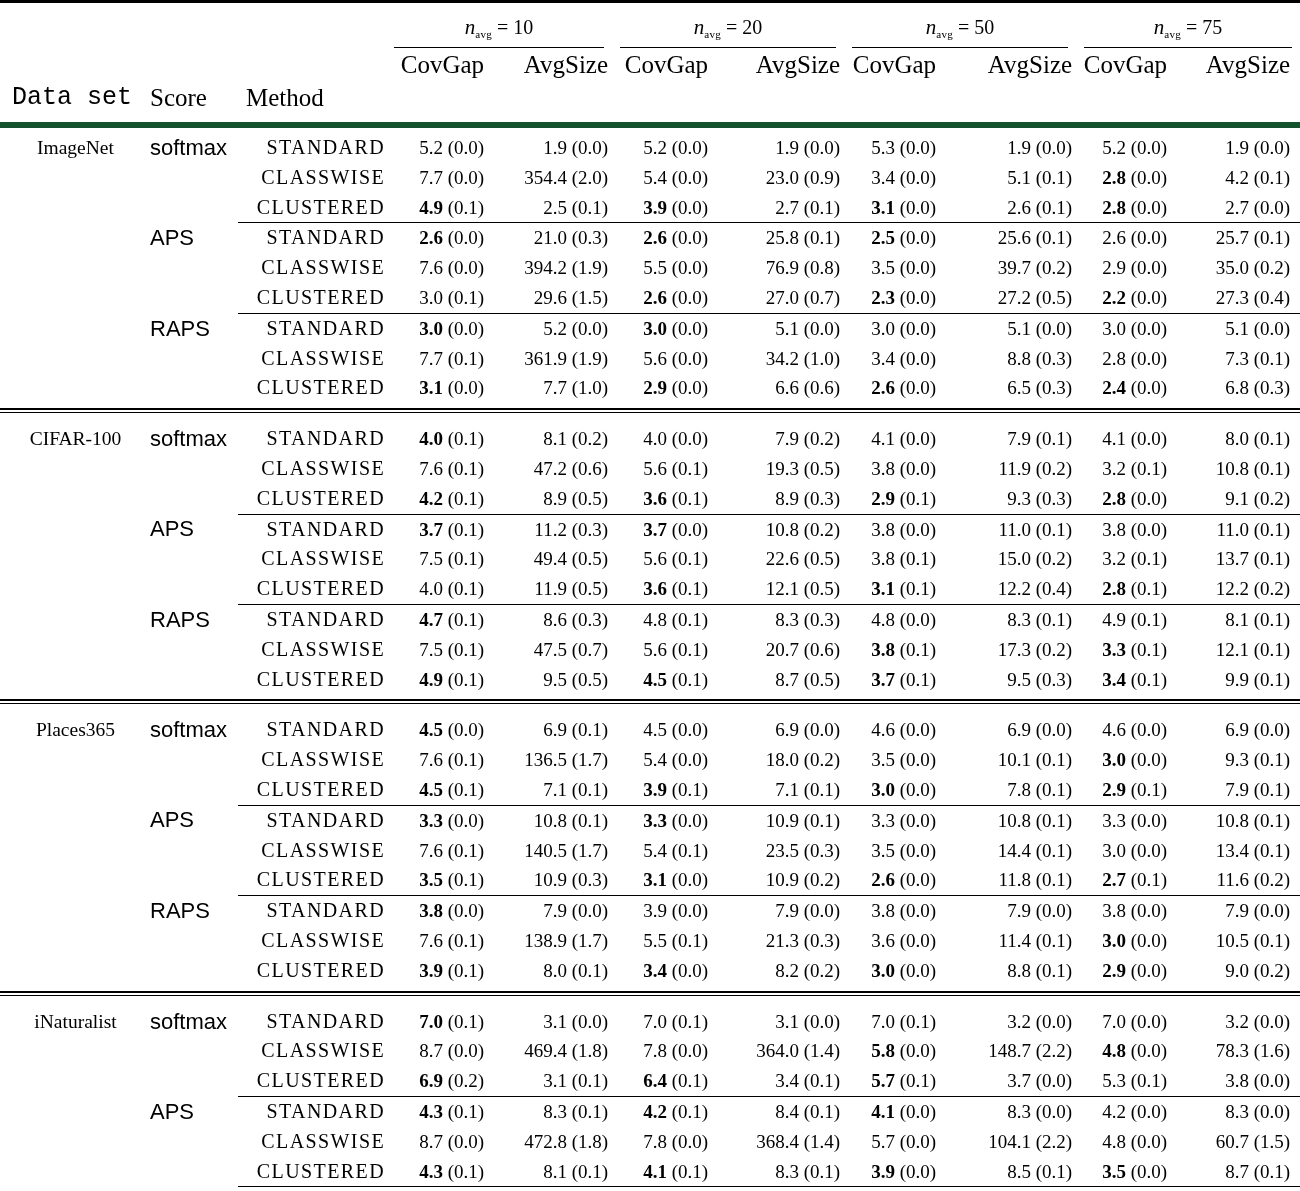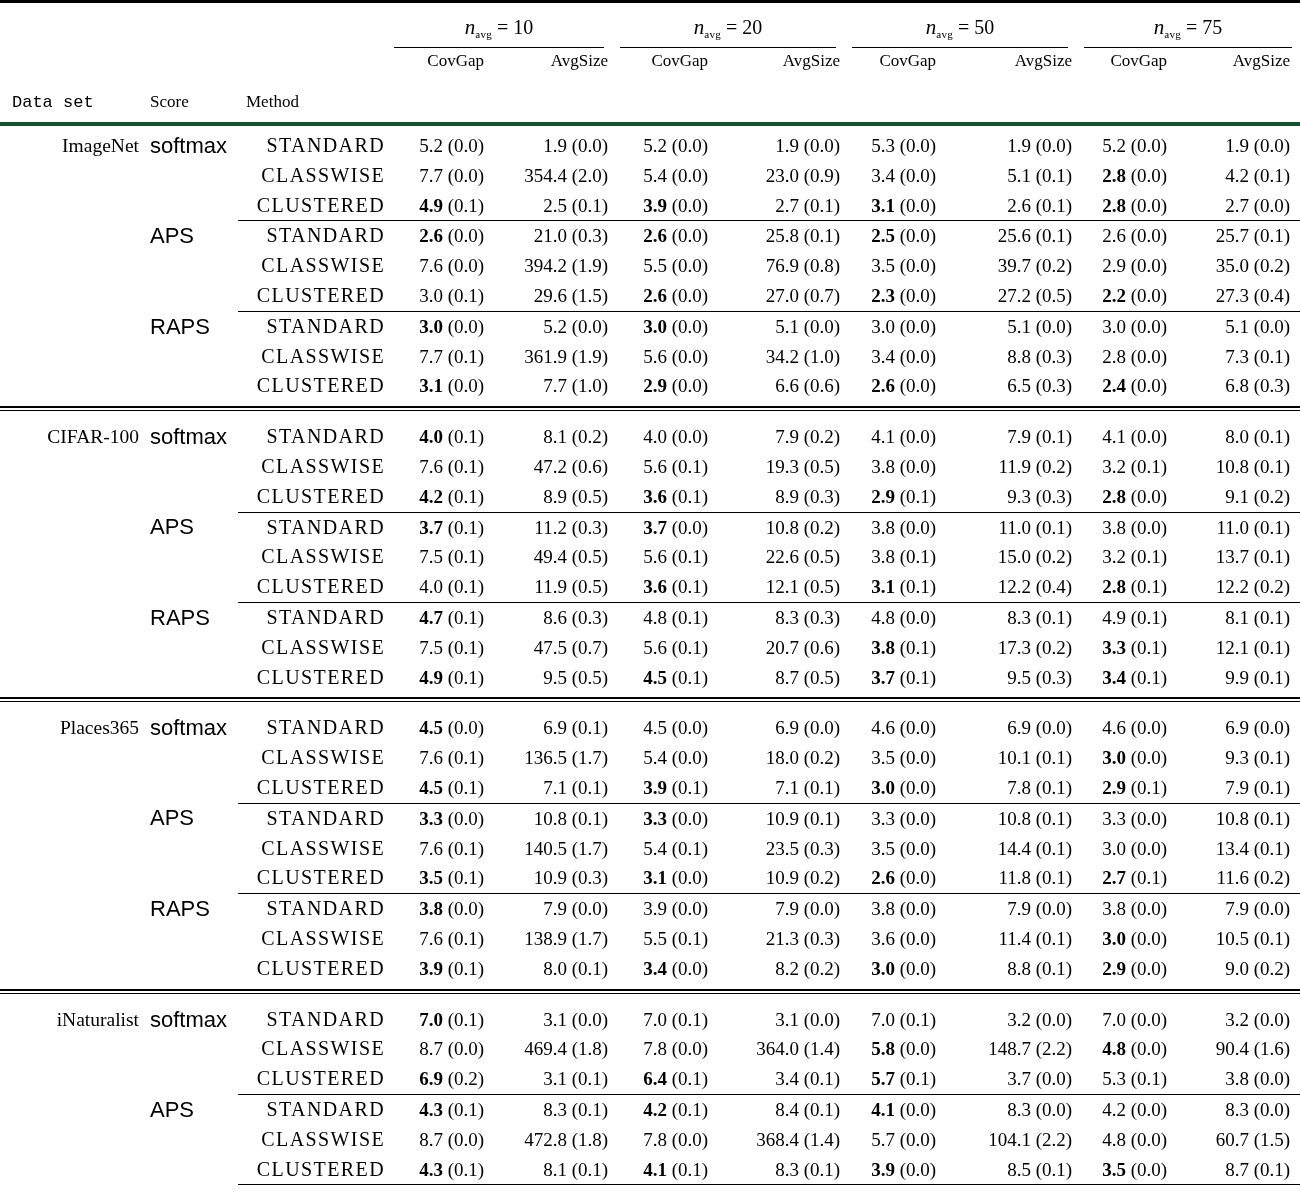--- a/index.html
+++ b/index.html
@@ -16,7 +16,7 @@
     text-align:center;font-size:20px;white-space:nowrap;}
   .mathvar{font-style:italic;font-size:21px;}
   .grp-inner sub{font-style:normal;font-size:11px;vertical-align:-4px;letter-spacing:0.3px;margin-top:18px;}
-  tr.sub-row th{font-weight:normal;font-size:17px;height:62px;border-bottom:4px solid #14532d;}
+  tr.sub-row th{font-weight:normal;font-size:25px;height:62px;border-bottom:6px solid #14532d;}
   th.h-num{text-align:right;vertical-align:top;padding:2px 4px 0 0;}
   th.h-num.lastcol{padding-right:10px;}
   th.h-left{text-align:left;vertical-align:bottom;padding-bottom:10px;}

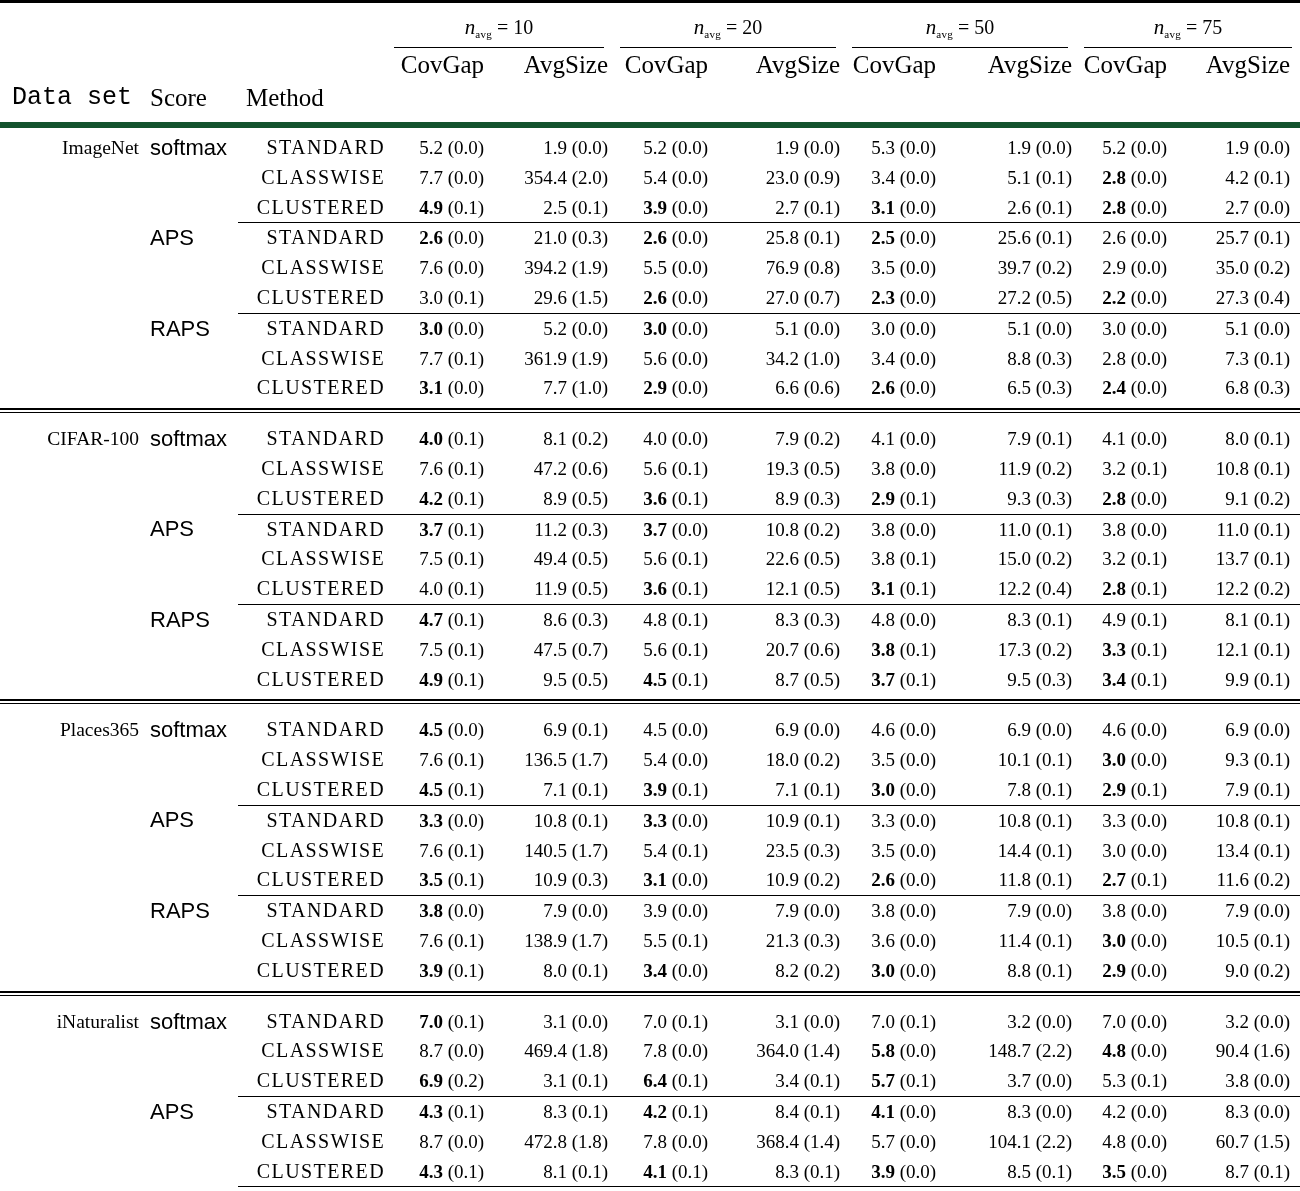--- a/index.html
+++ b/index.html
@@ -26,7 +26,7 @@
 
   
   tbody td{line-height:27.8px;font-size:19px;white-space:nowrap;vertical-align:middle;}
-  td.c-dataset{text-align:right;padding-left:12px;font-size:19.5px;}
+  td.c-dataset{text-align:center;padding-left:12px;font-size:19.5px;}
   td.c-score{text-align:left;padding-left:10px;font-family:"Liberation Sans",sans-serif;font-size:22px;}
   td.c-method{text-align:right;padding-left:8px;font-size:20px;letter-spacing:1.4px;margin-top:20px;}
   td.c-num{text-align:right;padding-right:4px;}

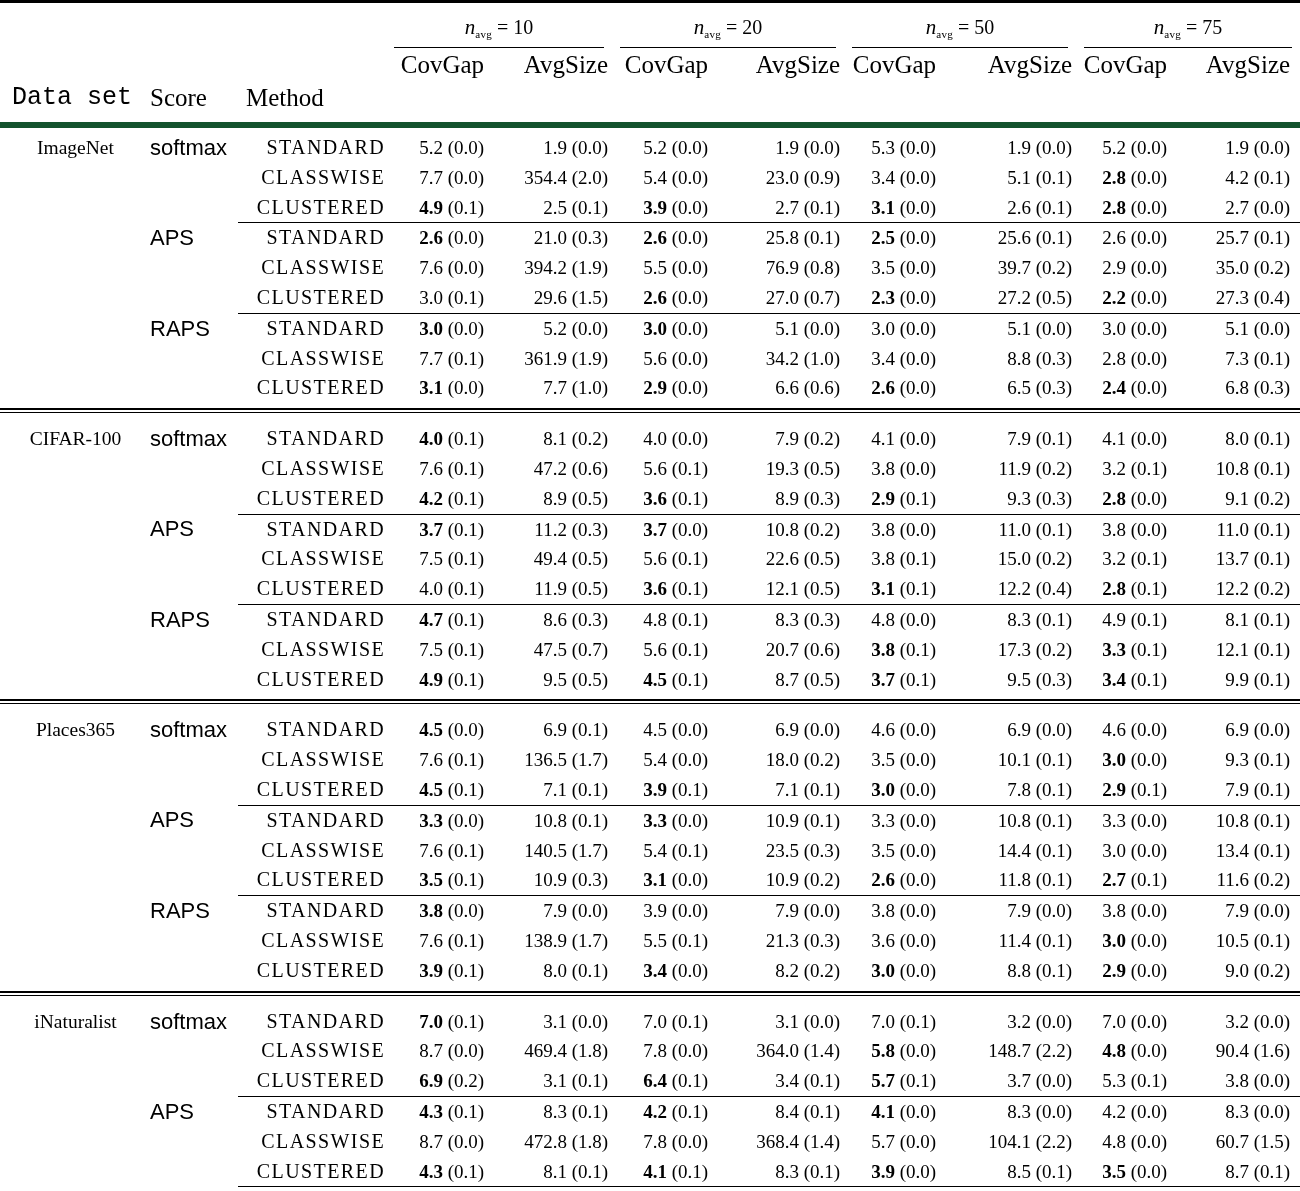--- a/index.html
+++ b/index.html
@@ -480,7 +480,7 @@
         <td class="c-num cl cg"><span class="val bold">5.8</span><span class="se"> (0.0)</span></td>
         <td class="c-num cl as"><span class="val">148.7</span><span class="se"> (2.2)</span></td>
         <td class="c-num cl cg"><span class="val bold">4.8</span><span class="se"> (0.0)</span></td>
-        <td class="c-num cl as lastcol"><span class="val">90.4</span><span class="se"> (1.6)</span></td>
+        <td class="c-num cl as lastcol"><span class="val">78.3</span><span class="se"> (1.6)</span></td>
       </tr>
       <tr class="">
         <td class="c-dataset"></td>

